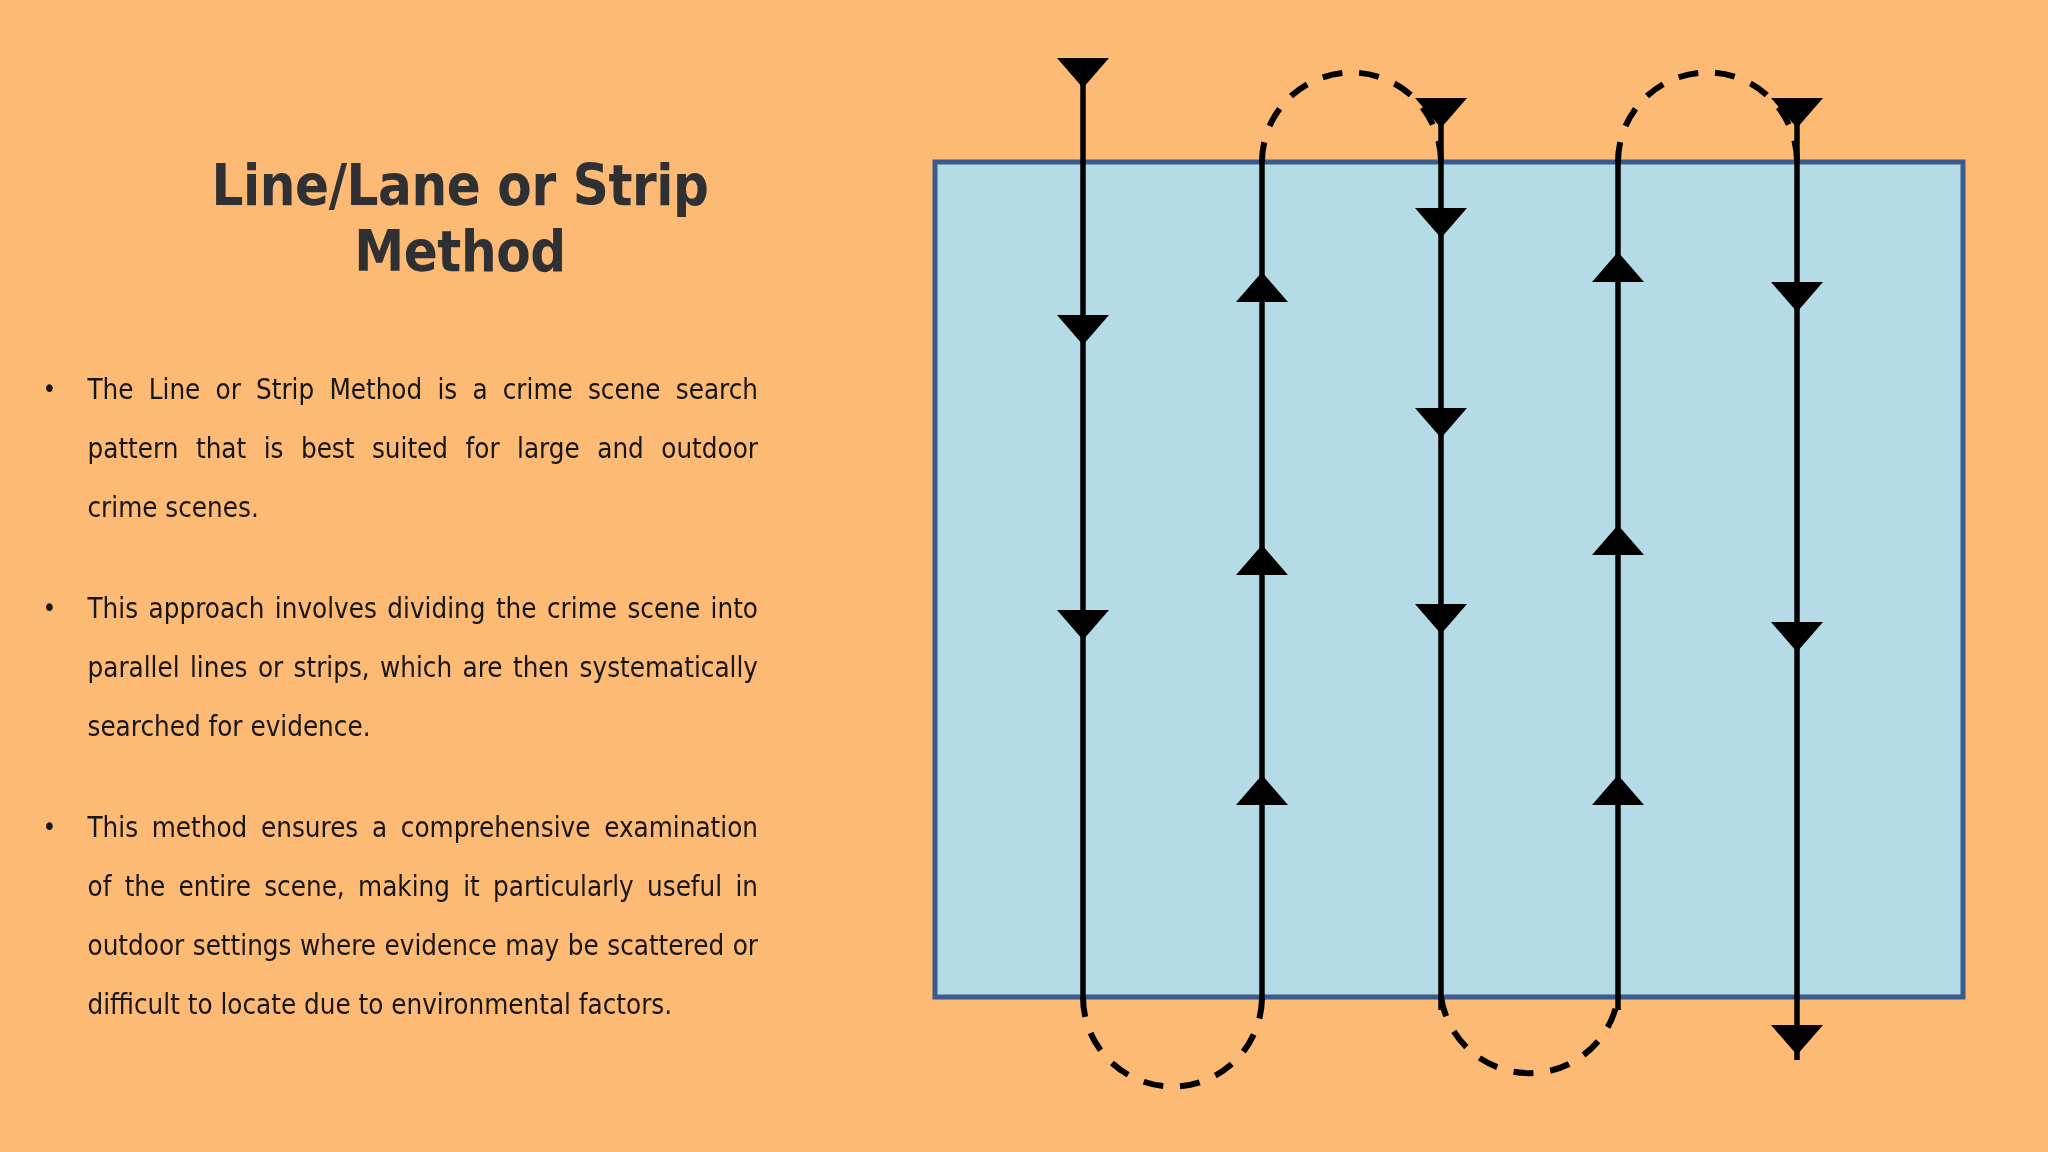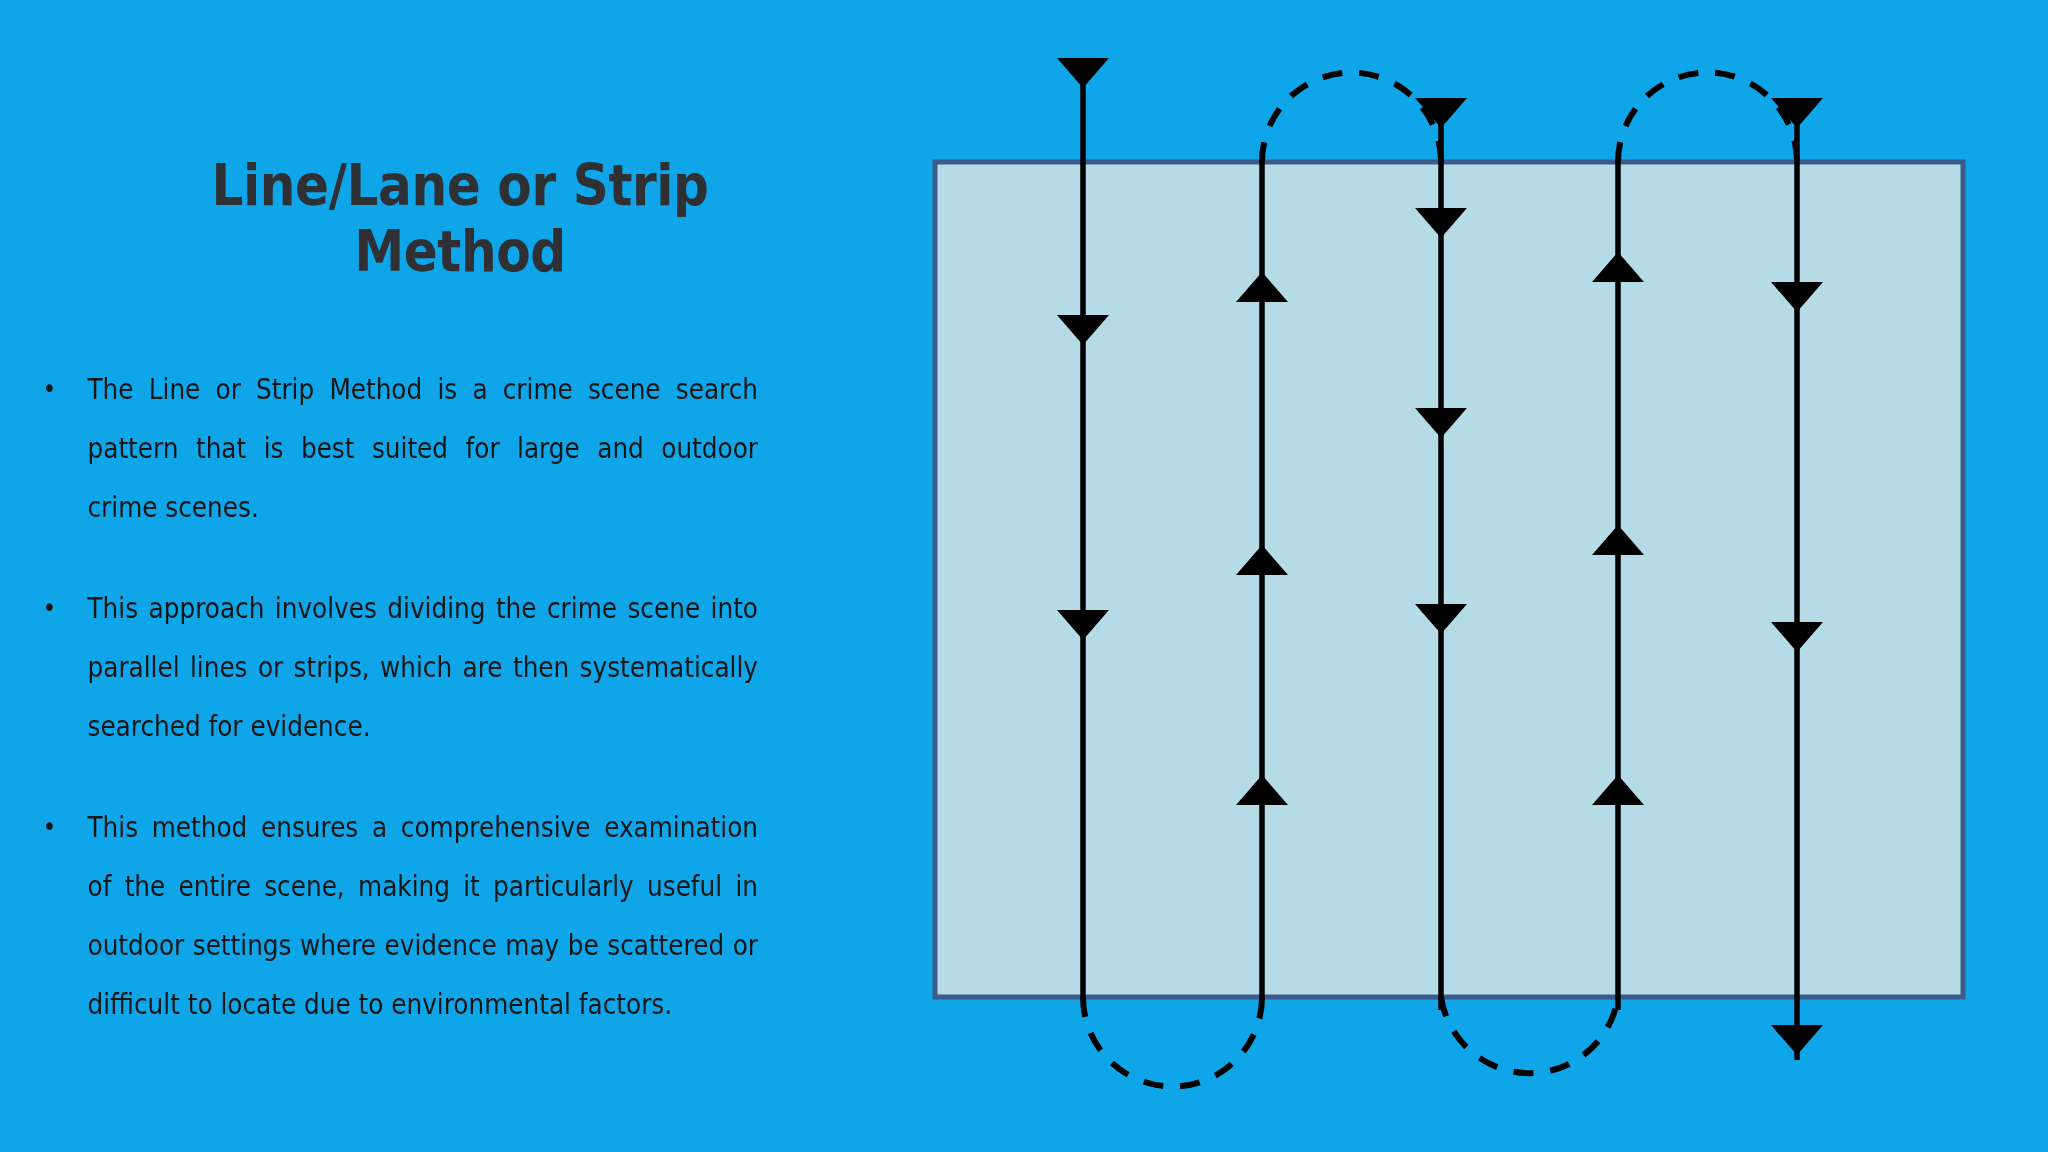--- a/index.html
+++ b/index.html
@@ -89,7 +89,7 @@
 </head>
 <body>
 
-<div id="slide" style="background: #0ea5e9;">
+<div id="slide" style="background: #fdba74;">
 
   <div id="text-column">
 

